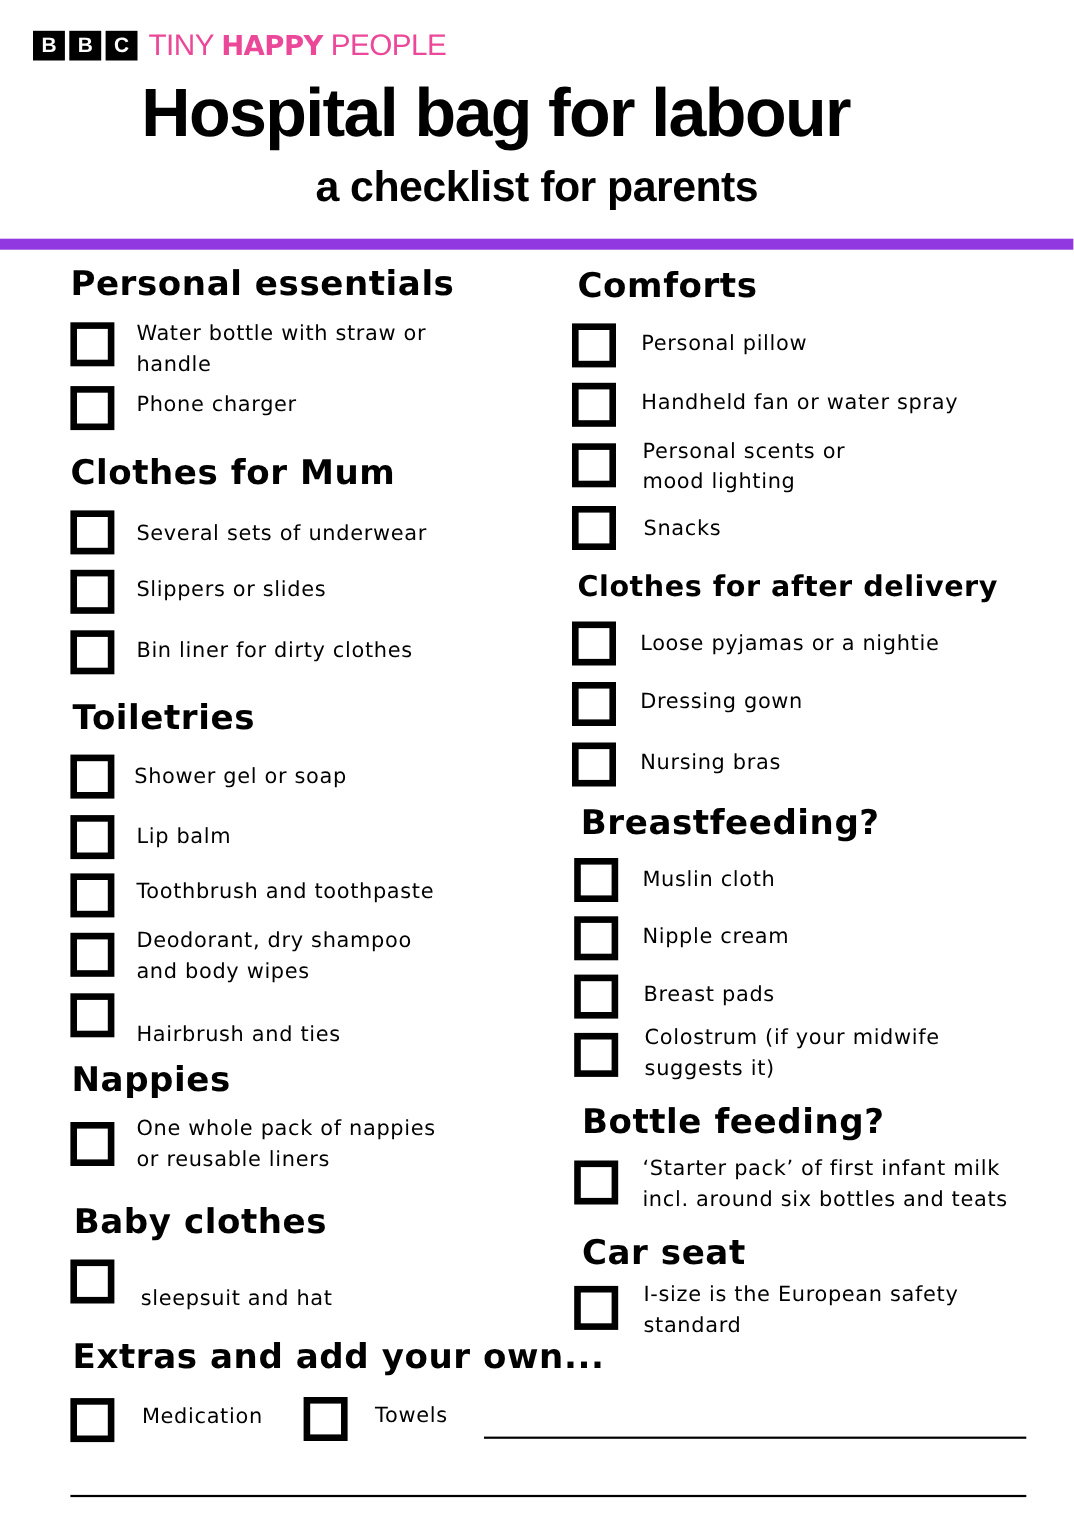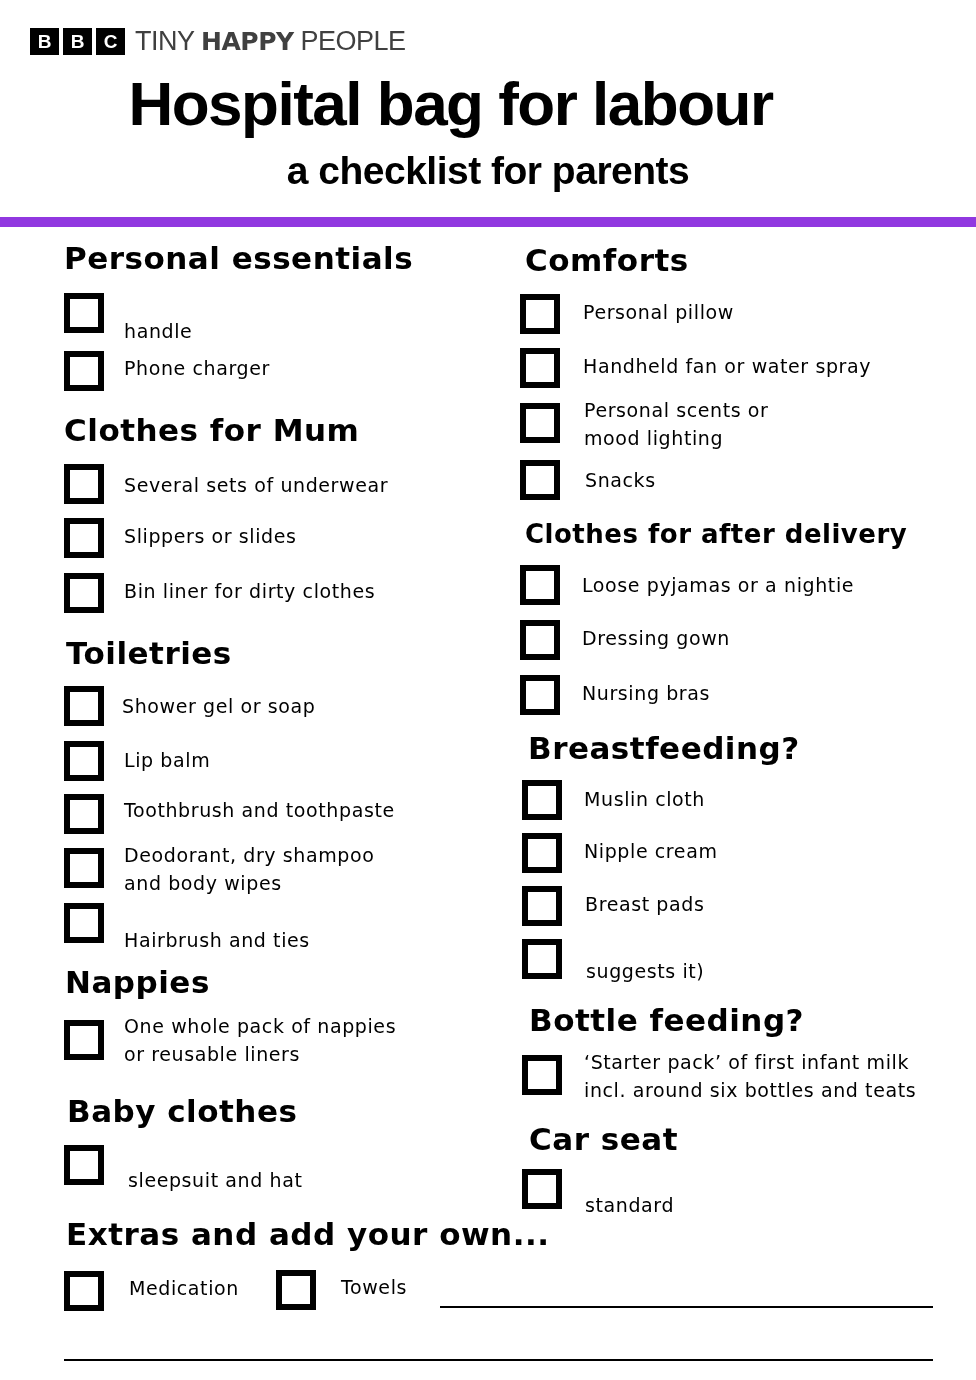--- a/index.html
+++ b/index.html
@@ -8,7 +8,7 @@
 
     .brand { position: absolute; left: 30px; top: 26px; display: flex; align-items: center; gap: 4px; }
     .bbc-box { width: 29px; height: 27px; background: #000; color: #fff; font-family: "Liberation Sans", sans-serif; font-weight: bold; font-size: 19px; display: flex; align-items: center; justify-content: center; }
-    .brand-text { margin-left: 6px; font-family: "Liberation Sans", sans-serif; font-size: 27px; color: #404040; letter-spacing: -0.5px; }
+    .brand-text { margin-left: 6px; font-family: "Liberation Sans", sans-serif; font-size: 27px; color: #ec4899; letter-spacing: -0.5px; }
     .brand-text .happy { font-weight: bold; font-family: "DejaVu Sans", sans-serif; font-size: 25px; }
 
     .title { position: absolute; left: 0; width: 901px; top: 68px; text-align: center; font-family: "Liberation Sans", sans-serif; font-weight: bold; font-size: 62px; letter-spacing: -1.5px; line-height: 72px; }

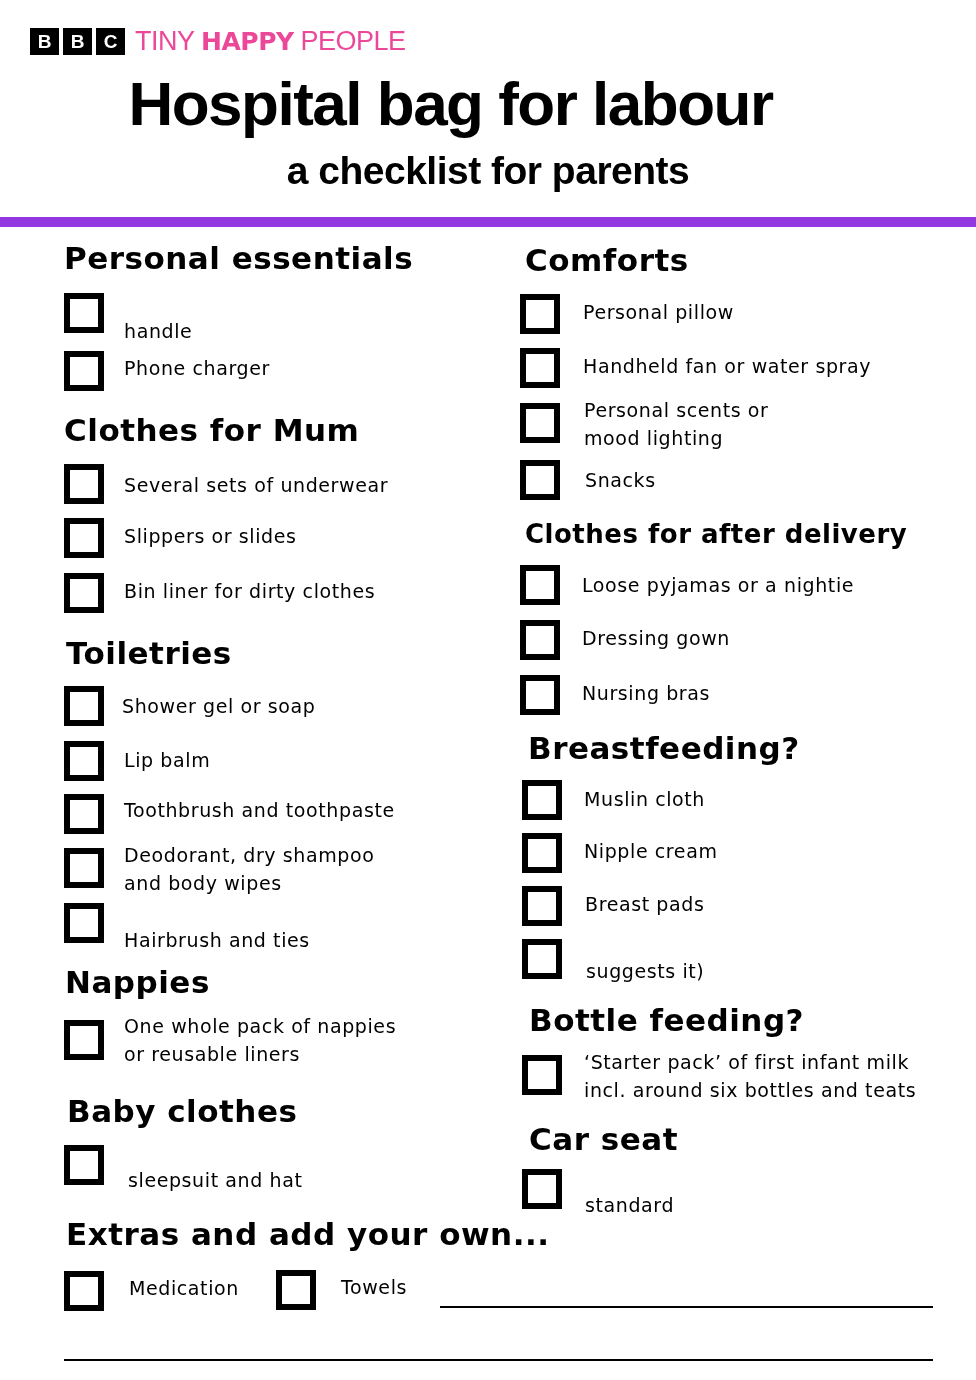--- a/index.html
+++ b/index.html
@@ -47,7 +47,7 @@
 <div class="item" style="left:64px; top:293px;">
   <div class="cb"></div>
 </div>
-<div class="label" style="left:124px; top:289px;"><br><span>handle</span></div>
+<div class="label" style="left:124px; top:289px;"><span>Water bottle with straw or</span><br><span>handle</span></div>
 <div class="item" style="left:64px; top:351px;">
   <div class="cb"></div>
 </div>

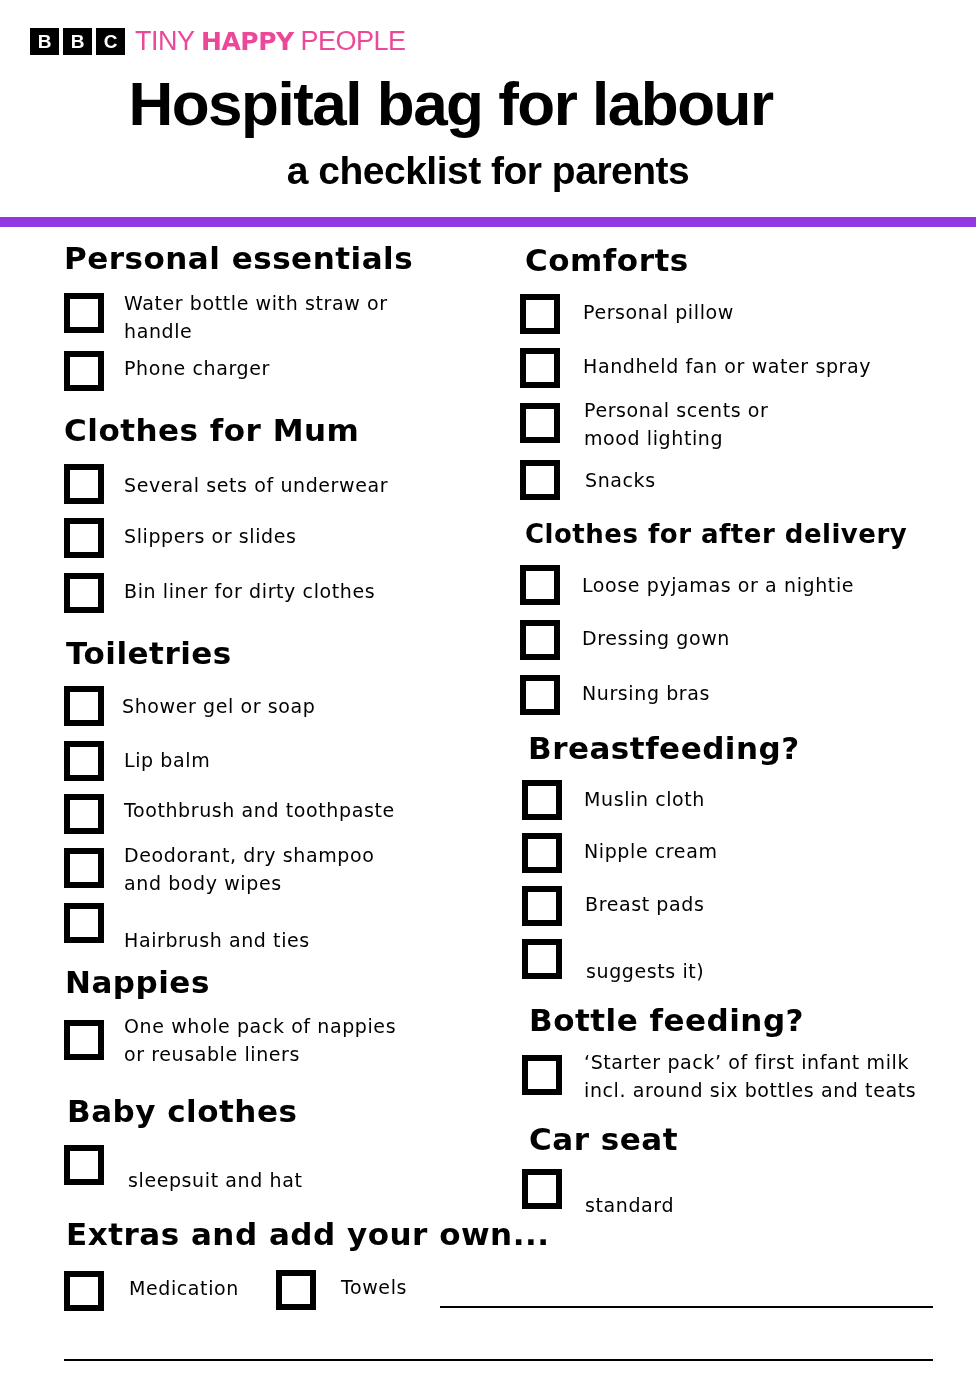--- a/index.html
+++ b/index.html
@@ -161,7 +161,7 @@
 <div class="item" style="left:522px; top:939px;">
   <div class="cb"></div>
 </div>
-<div class="label" style="left:586px; top:929px;"><br><span>suggests it)</span></div>
+<div class="label" style="left:586px; top:929px;"><span>Colostrum (if your midwife</span><br><span>suggests it)</span></div>
 
 <div class="heading" style="left:529px; top:1002px;">Bottle feeding?</div>
 <div class="item" style="left:522px; top:1055px;">

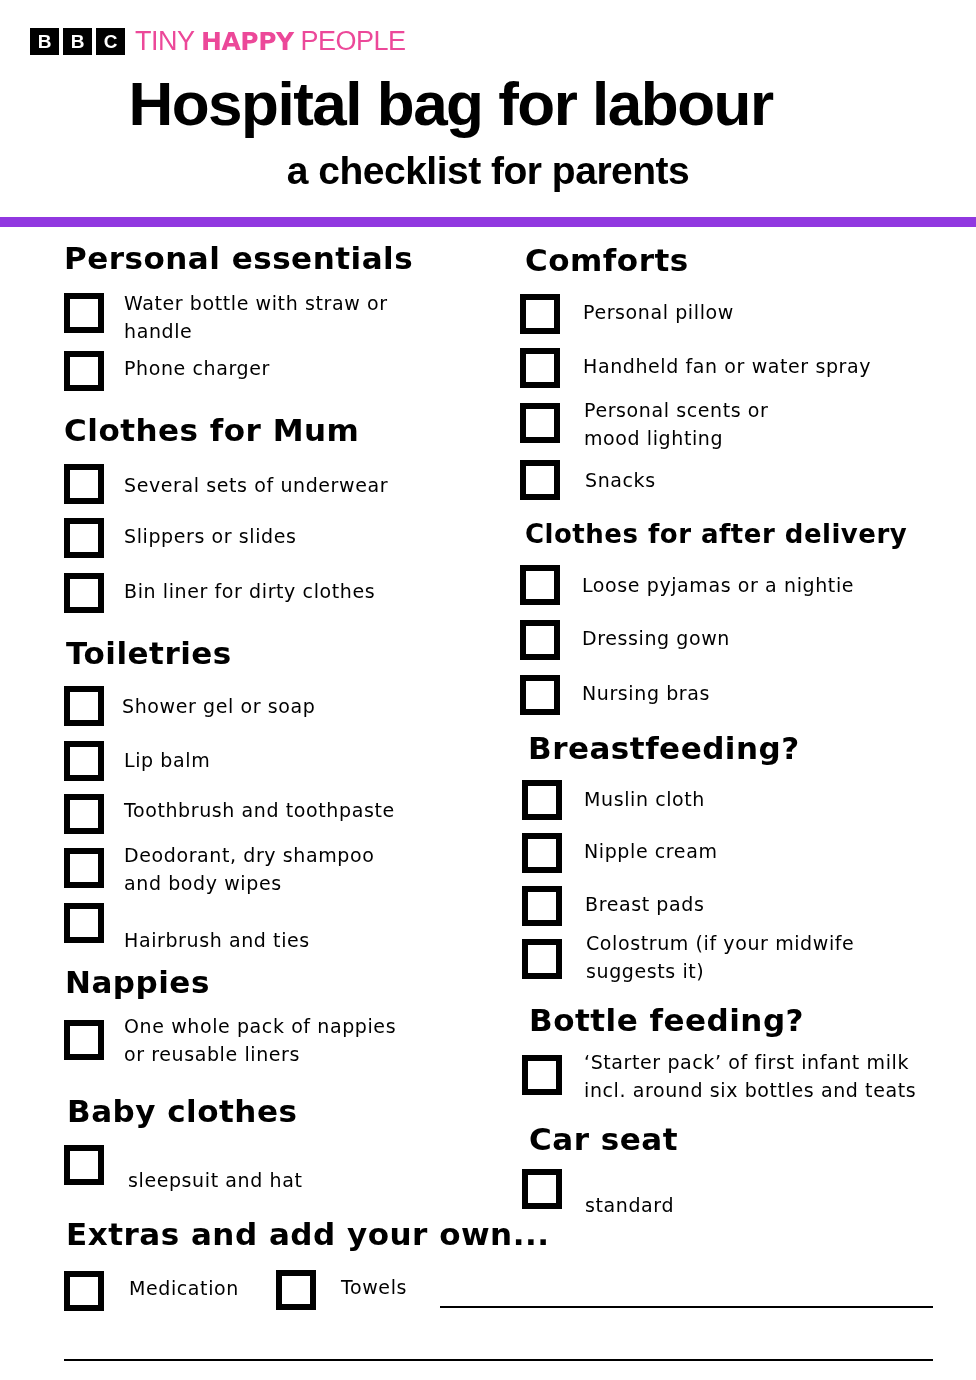--- a/index.html
+++ b/index.html
@@ -173,6 +173,6 @@
 <div class="item" style="left:522px; top:1169px;">
   <div class="cb"></div>
 </div>
-<div class="label" style="left:585px; top:1163px;"><br><span>standard</span></div>
+<div class="label" style="left:585px; top:1163px;"><span>I-size is the European safety</span><br><span>standard</span></div>
 
 </body></html>

